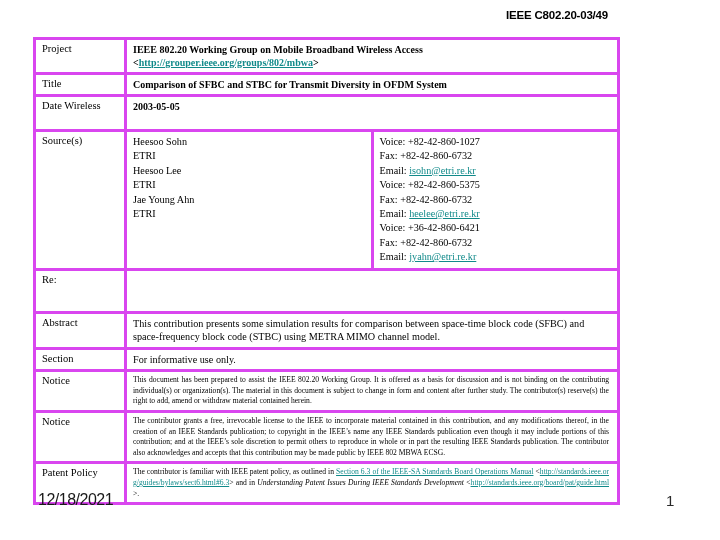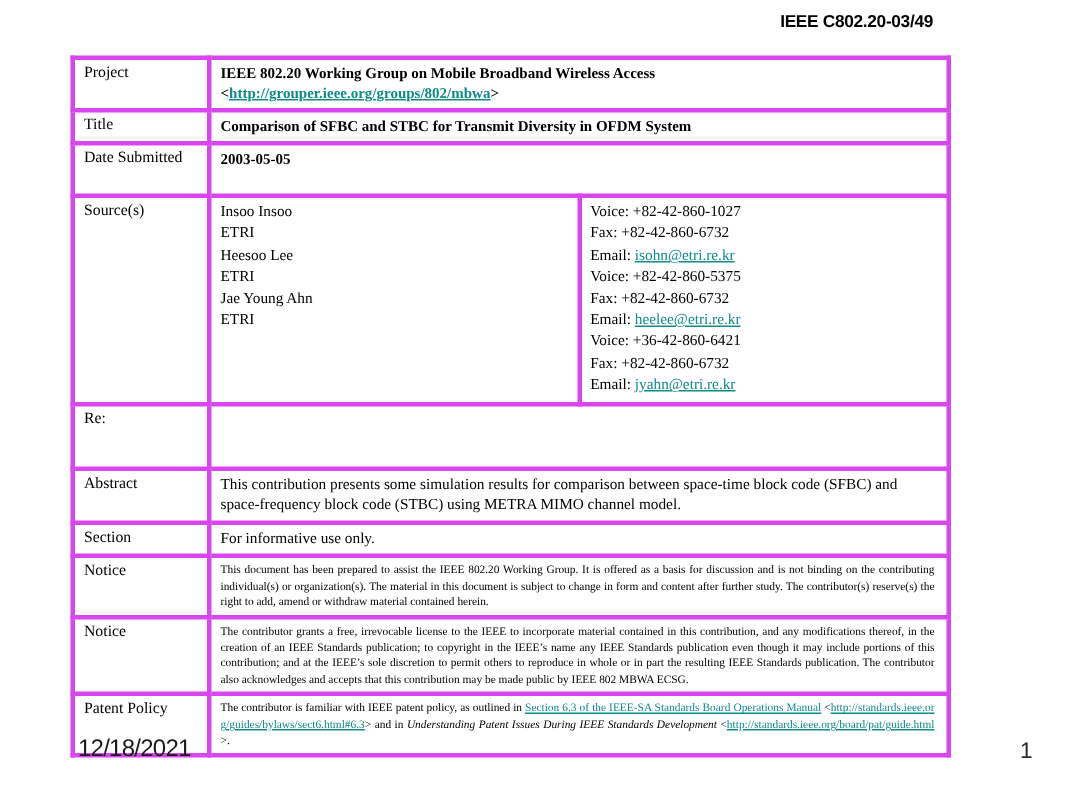--- a/index.html
+++ b/index.html
@@ -17,7 +17,7 @@
   }
   .page {
     position: absolute;
-    left: 14px; top: 0;
+    left: 0; top: 0;
     width: 636px;
     height: 540px;
     text-decoration: underline;

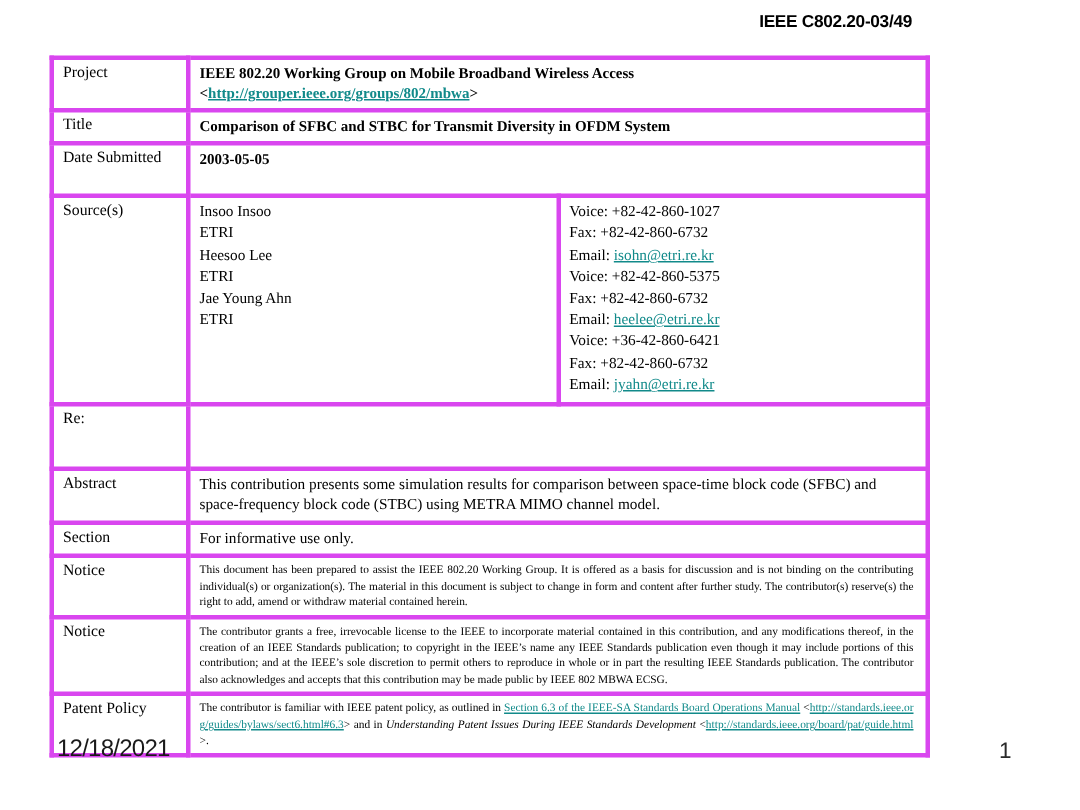--- a/index.html
+++ b/index.html
@@ -131,7 +131,7 @@
       </tr>
 
       <tr>
-        <td class="lbl">Date Submitted</td>
+        <td class="lbl">Date Wireless</td>
         <td class="val bold" colspan="2" style="height:26px">2003-05-05</td>
       </tr>
 

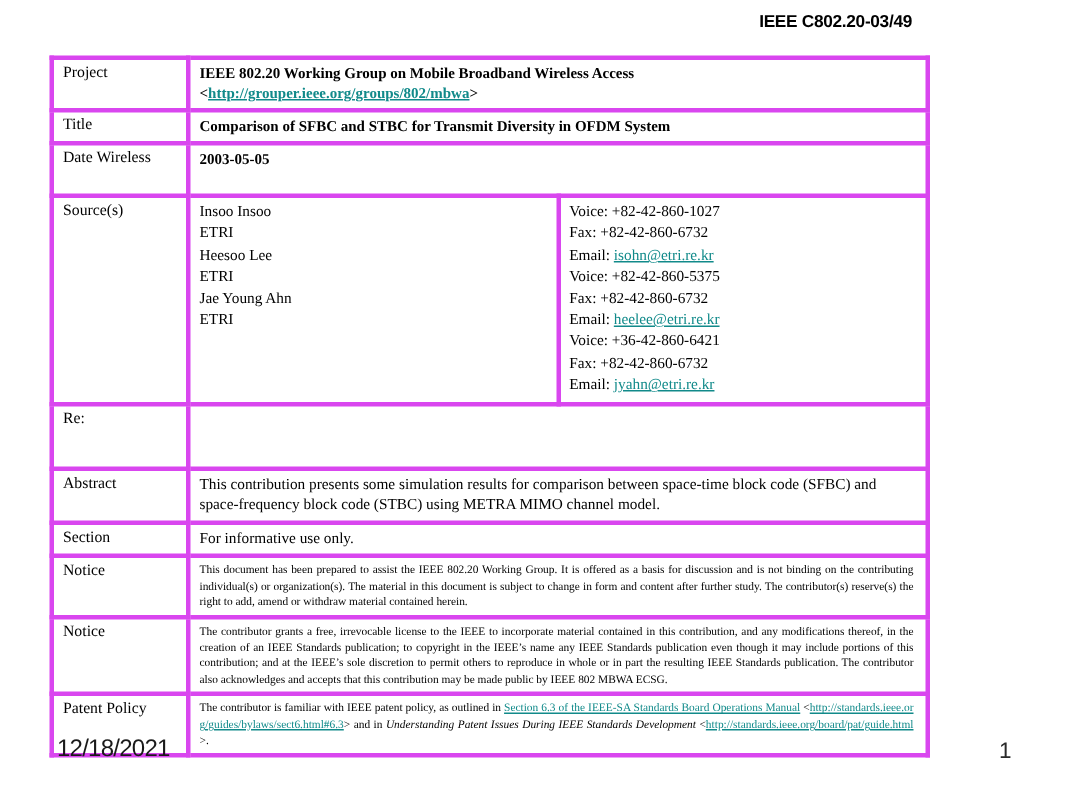--- a/index.html
+++ b/index.html
@@ -138,7 +138,7 @@
       <tr>
         <td class="lbl">Source(s)</td>
         <td class="src-names">
-          <span class="srcline">Insoo Insoo</span>
+          <span class="srcline">Heesoo Sohn</span>
           <span class="srcline">ETRI</span>
           <span class="srcline">Heesoo Lee</span>
           <span class="srcline">ETRI</span>

